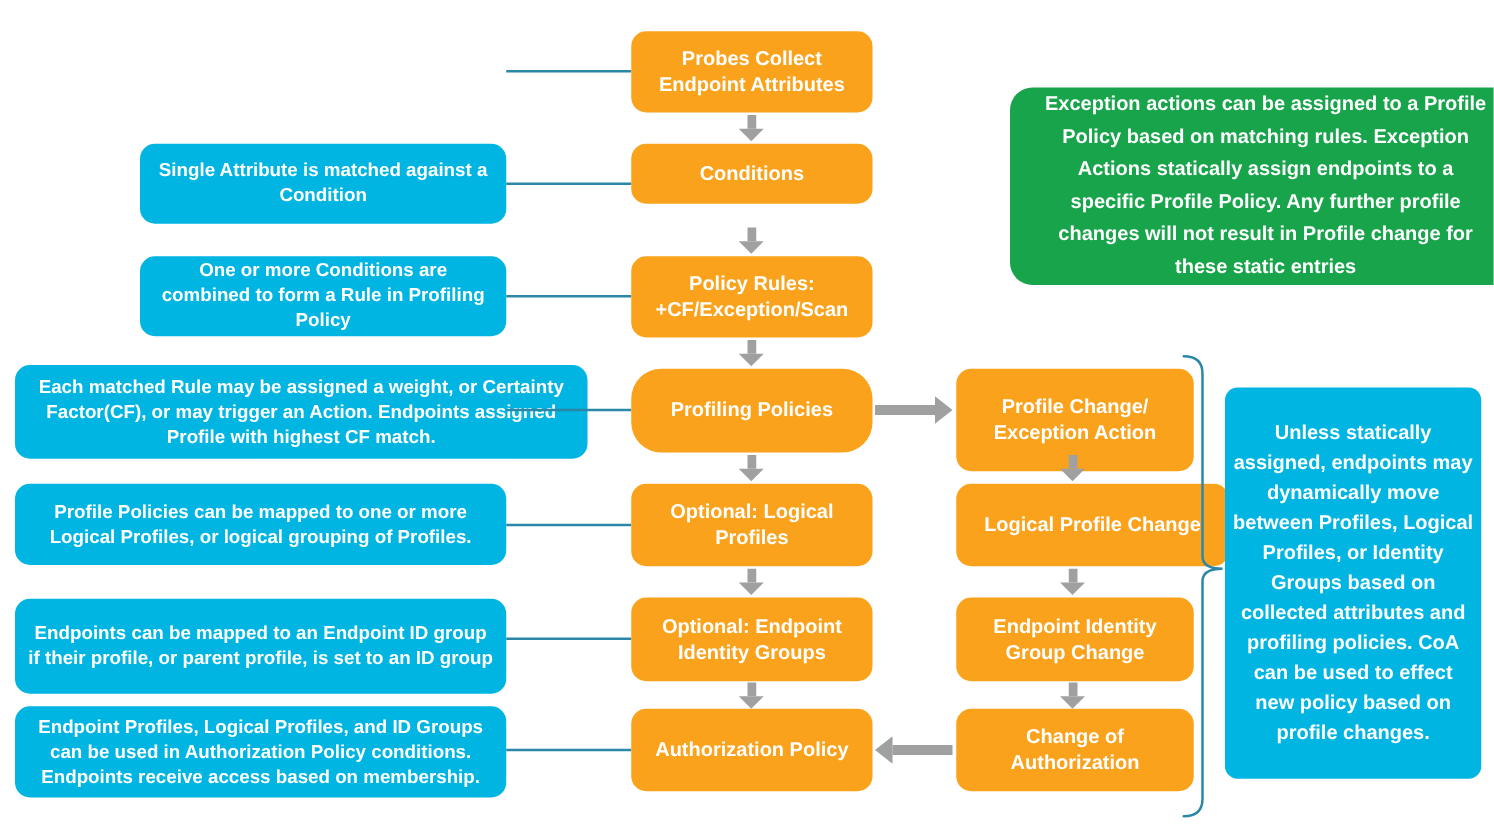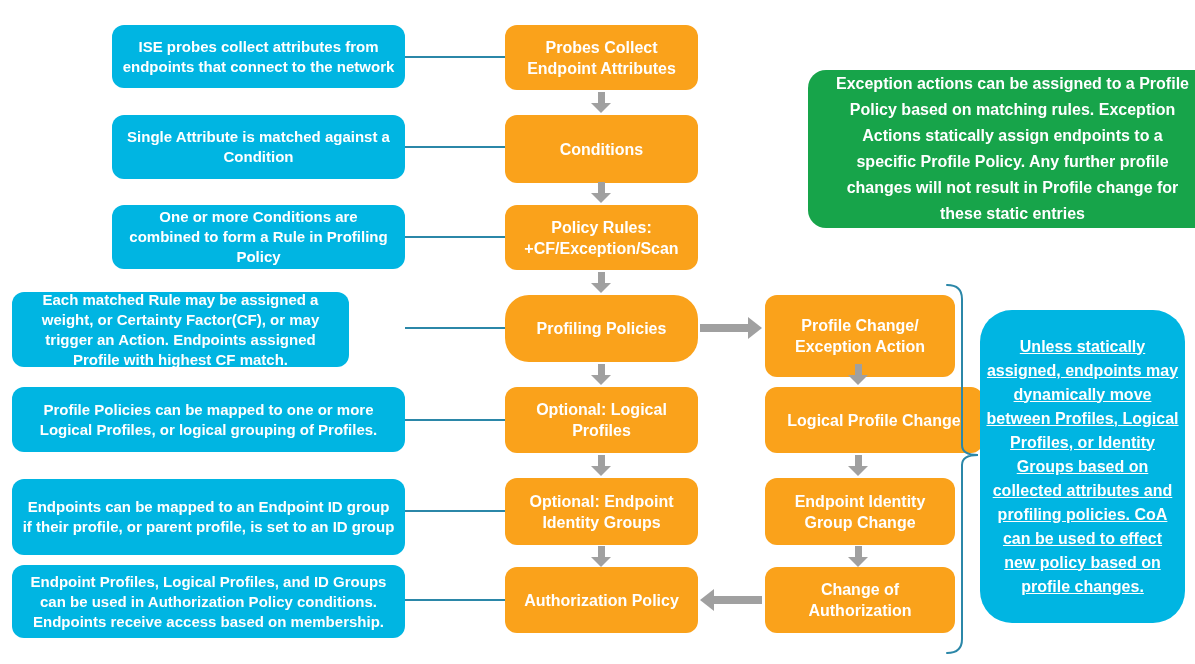--- a/index.html
+++ b/index.html
@@ -77,7 +77,6 @@
 
 <div class="canvas">
 
-  <div class="note ln1">ISE probes collect attributes from endpoints that connect to the network</div>
   <div class="note ln2">Single Attribute is matched against a Condition</div>
   <div class="note ln3">One or more Conditions are combined to form a Rule in Profiling Policy</div>
   <div class="note ln4">Each matched Rule may be assigned a weight, or Certainty Factor(CF), or may trigger an Action. Endpoints assigned Profile with highest CF match.</div>

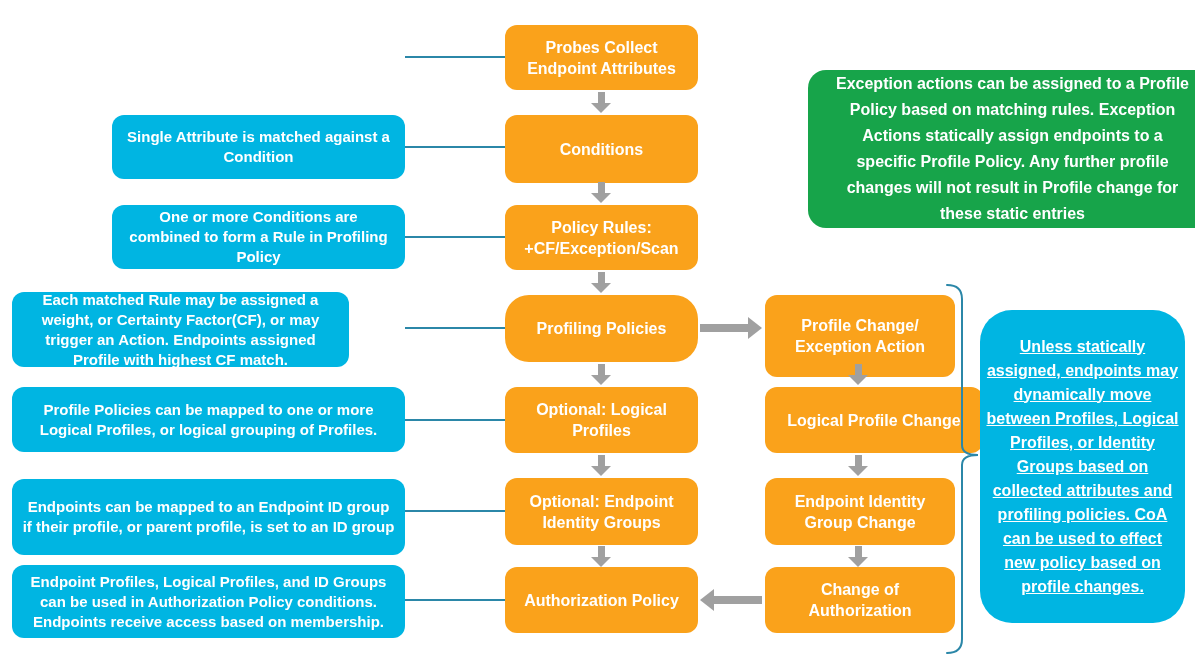--- a/index.html
+++ b/index.html
@@ -28,7 +28,7 @@
 
   
   .mf1{left:505px;top:25px;width:193px;height:65px;}
-  .mf2{left:505px;top:115px;width:193px;height:68px;}
+  .mf2{left:505px;top:115px;width:193px;height:48px;}
   .mf3{left:505px;top:205px;width:193px;height:65px;}
   .mf4{left:505px;top:295px;width:193px;height:67px;border-radius:24px;}
   .mf5{left:505px;top:387px;width:193px;height:66px;}

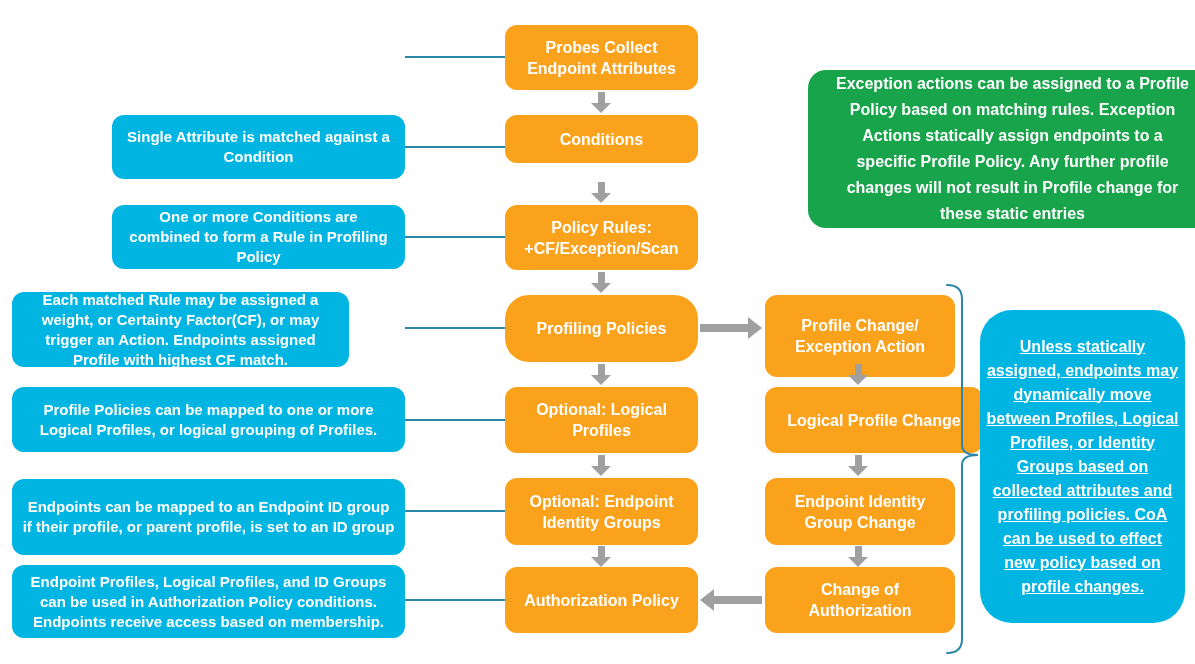--- a/index.html
+++ b/index.html
@@ -21,7 +21,7 @@
   .ln2{left:112px;top:115px;width:293px;height:64px;}
   .ln3{left:112px;top:205px;width:293px;height:64px;}
   
-  .ln4{left:12px;top:292px;width:337px;height:75px;}
+  .ln4{left:12px;top:292px;width:458px;height:75px;}
   .ln5{left:12px;top:387px;width:393px;height:65px;}
   .ln6{left:12px;top:479px;width:393px;height:76px;}
   .ln7{left:12px;top:565px;width:393px;height:73px;}

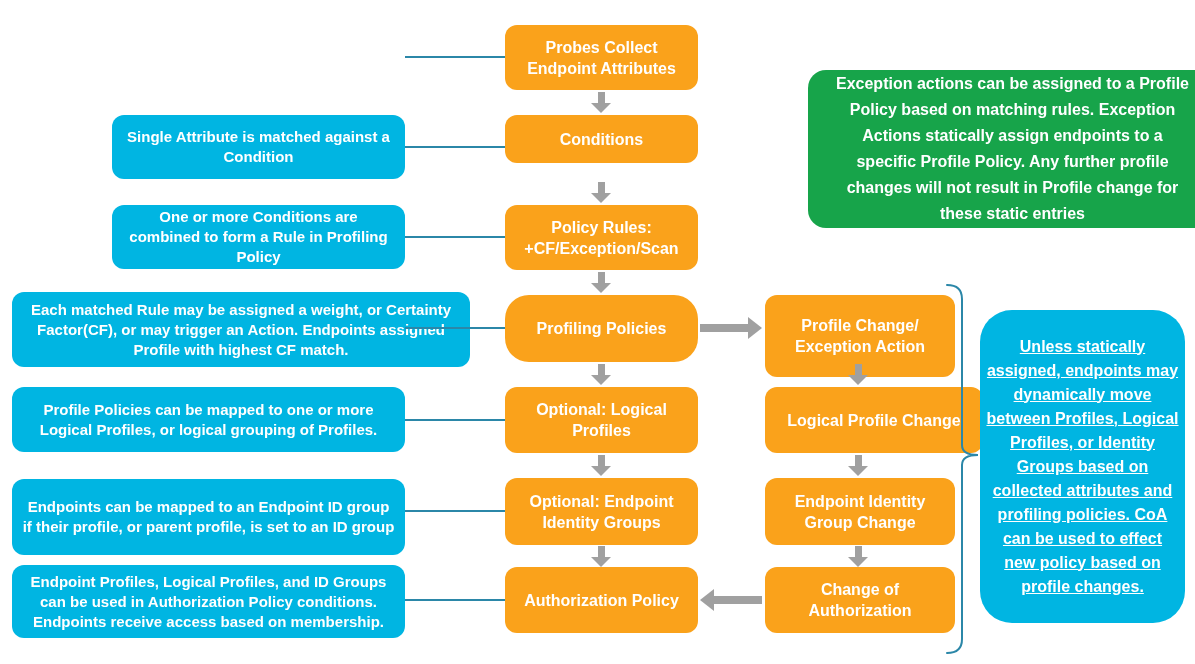--- a/index.html
+++ b/index.html
@@ -14,7 +14,7 @@
   .note{background:var(--blue);border-radius:12px;font-size:15px;line-height:20px;padding:0 10px;}
   .box{background:var(--orange);border-radius:12px;font-size:16px;line-height:21px;padding:0 8px;}
   .green{background:var(--green);border-radius:18px;font-size:16px;line-height:26px;padding:0 24px;margin-left:30px;}
-  .bluenote{background:var(--blue);border-radius:32px;font-size:16px;line-height:24px;padding:0 6px;text-decoration:underline;}
+  .bluenote{background:var(--blue);border-radius:10px;font-size:16px;line-height:24px;padding:0 6px;}
 
   
   .ln1{left:112px;top:25px;width:293px;height:63px;}

